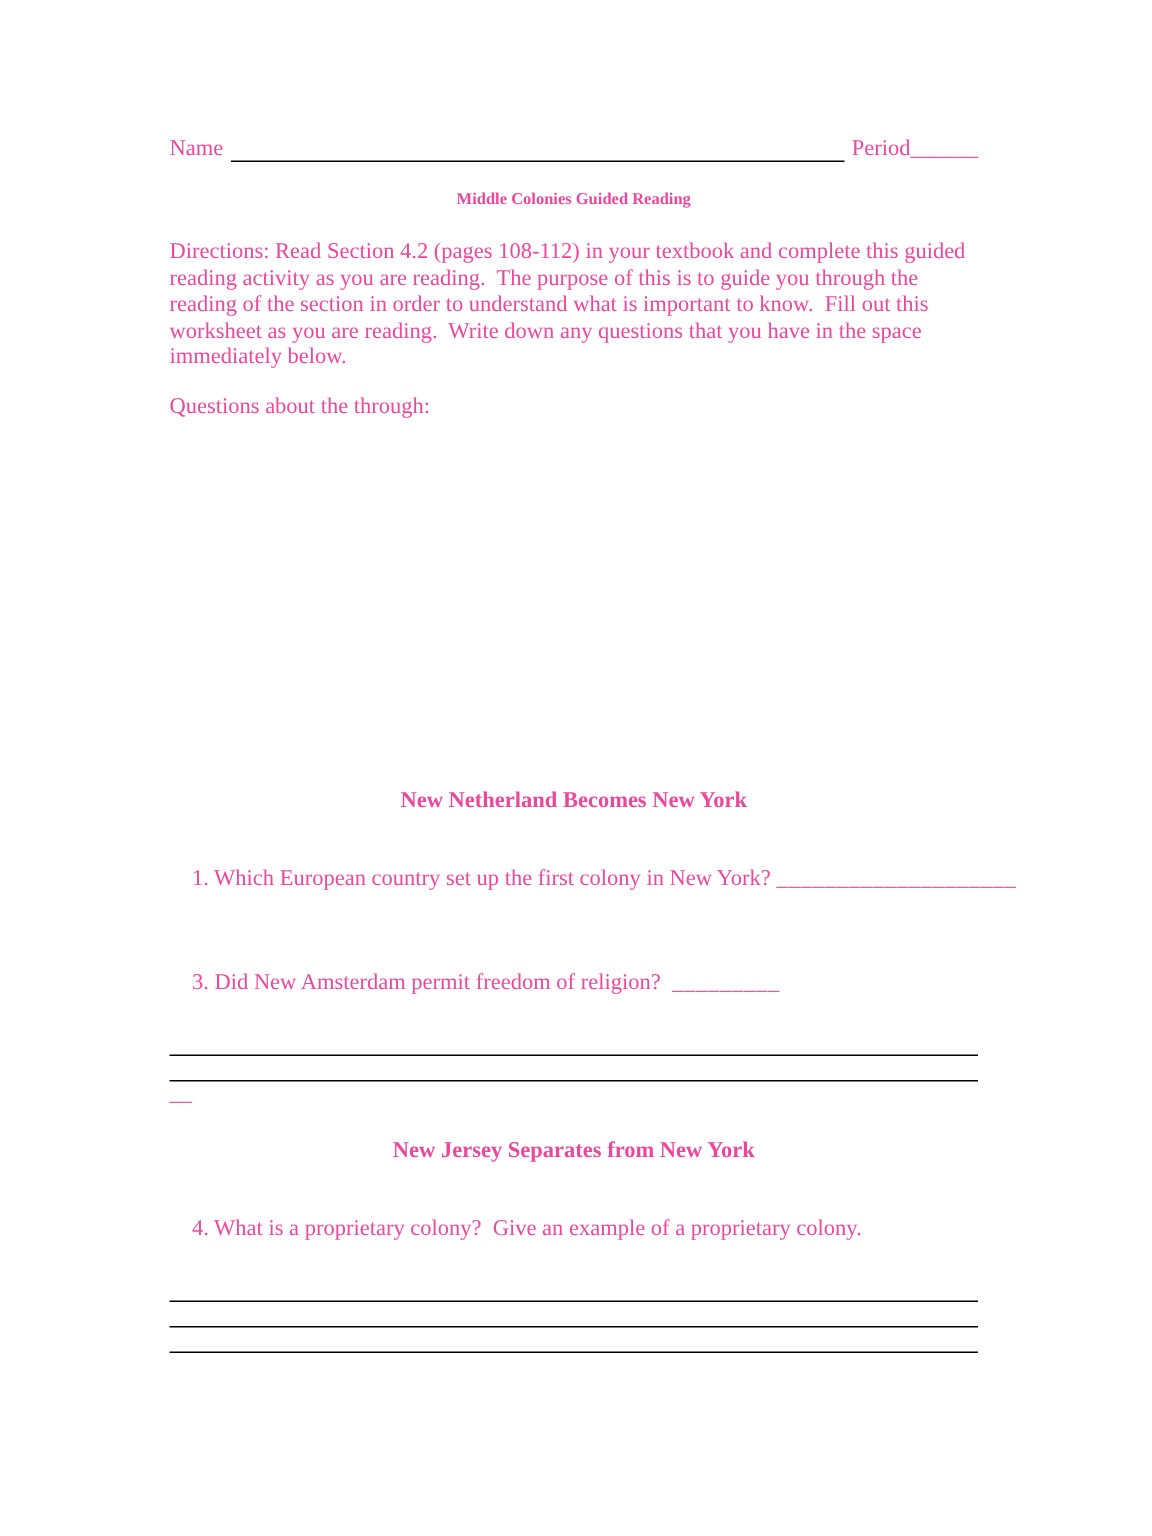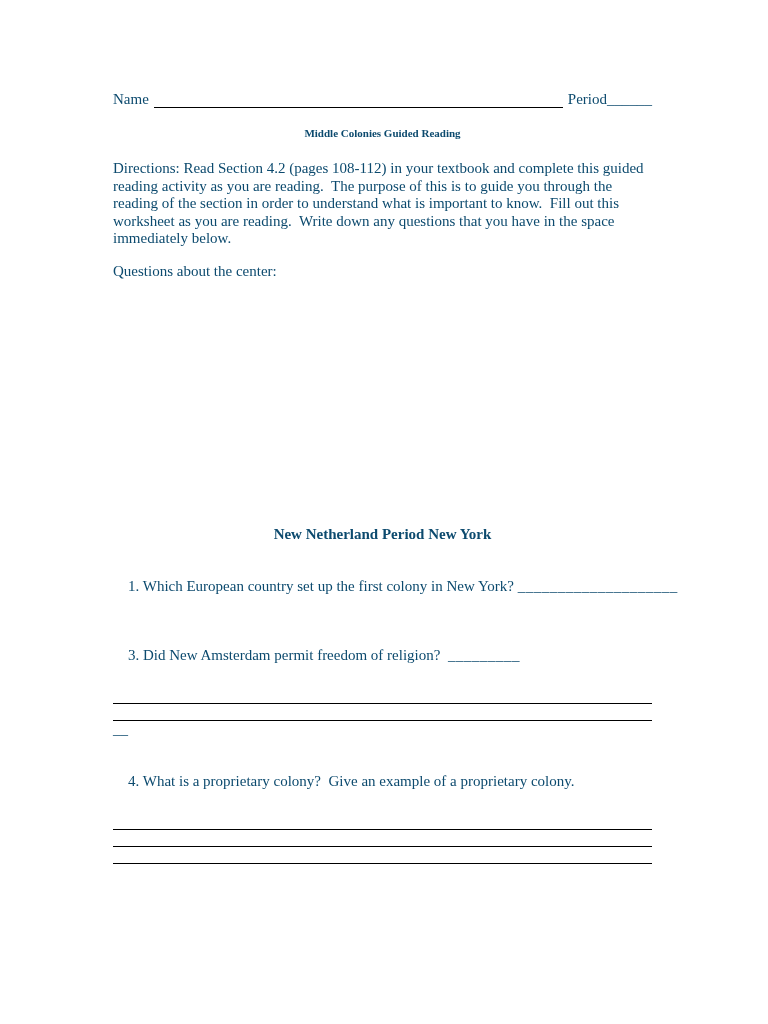--- a/index.html
+++ b/index.html
@@ -18,7 +18,7 @@
     padding: 90px 116px 0 113px;
     font-family: "Liberation Serif", serif;
     font-size: 15px;
-    color: #0c4a6e;
+    color: #ec4899;
   }
   .name-row {
     display: flex;

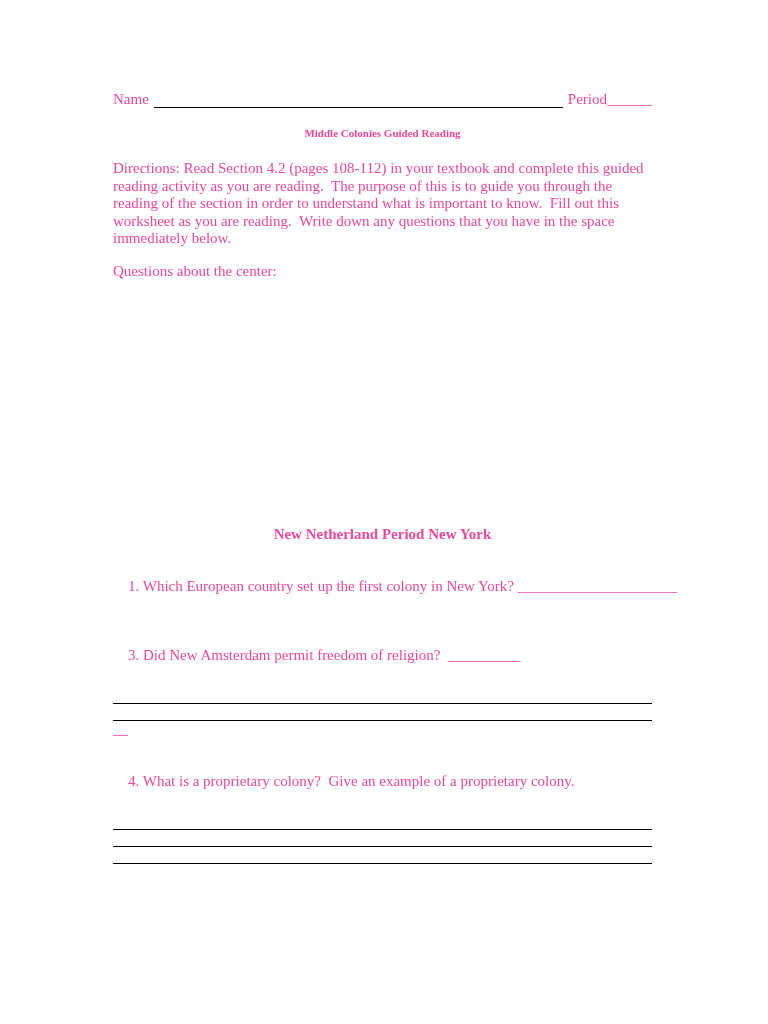--- a/index.html
+++ b/index.html
@@ -96,7 +96,7 @@
 
   <p class="directions">Directions: Read Section 4.2 (pages 108-112) in your textbook and complete this guided reading activity as you are reading.  The purpose of this is to guide you through the reading of the section in order to understand what is important to know.  Fill out this worksheet as you are reading.  Write down any questions that you have in the space immediately below.</p>
 
-  <p class="questions-prompt">Questions about the center:</p>
+  <p class="questions-prompt">Questions about the through:</p>
 
   <div class="big-spacer"></div>
 

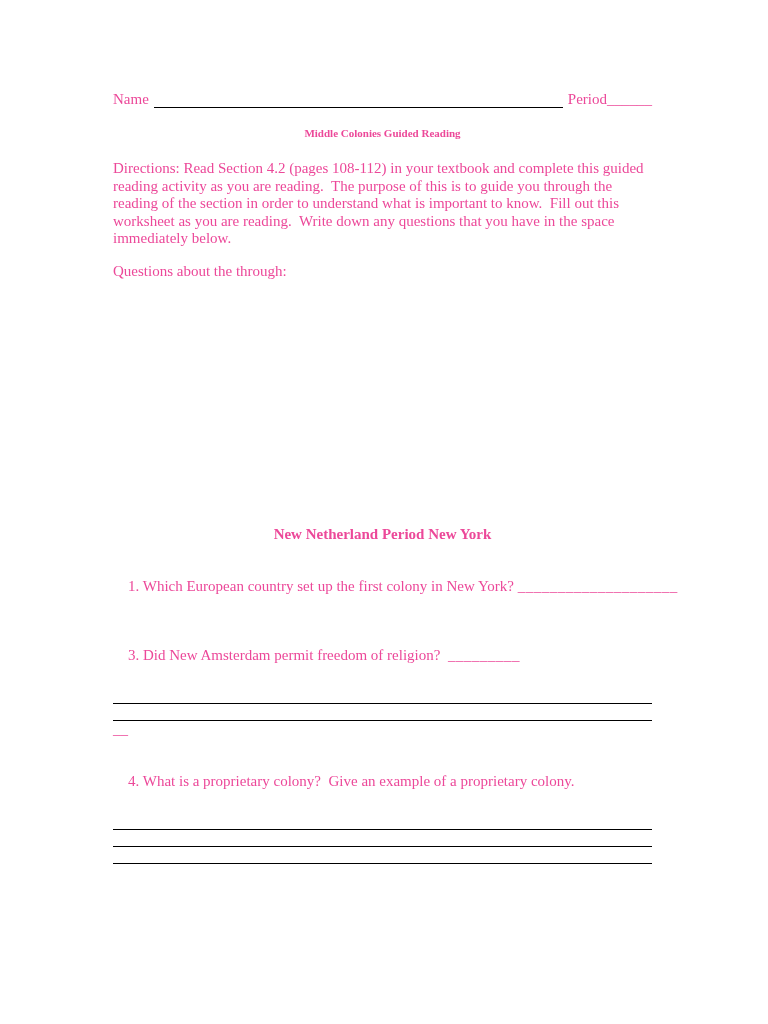--- a/index.html
+++ b/index.html
@@ -100,7 +100,7 @@
 
   <div class="big-spacer"></div>
 
-  <h2 class="section-heading">New Netherland Period New York</h2>
+  <h2 class="section-heading">New Netherland Becomes New York</h2>
 
   <div class="question">
     <span>1. Which European country set up the first colony in New York? </span><span class="blank">____________________</span>

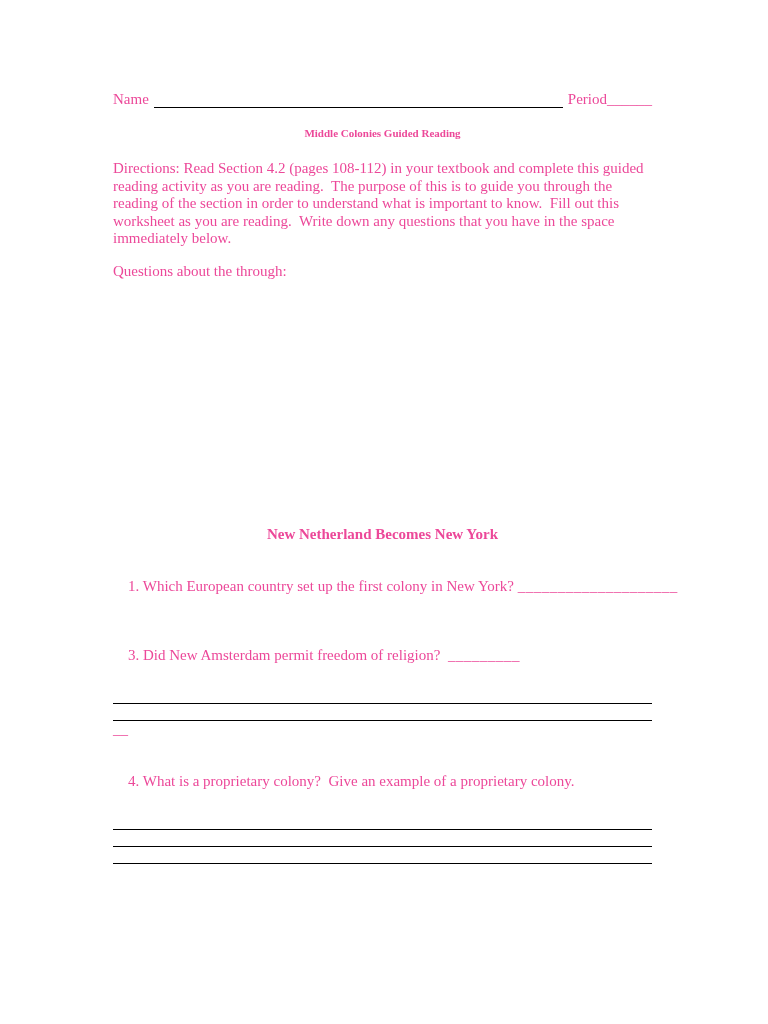--- a/index.html
+++ b/index.html
@@ -118,6 +118,7 @@
     <span class="answer-stub">__</span>
   </div>
 
+  <h2 class="section-heading">New Jersey Separates from New York</h2>
 
   <div class="question">
     <span>4. What is a proprietary colony?  Give an example of a proprietary colony.</span>

